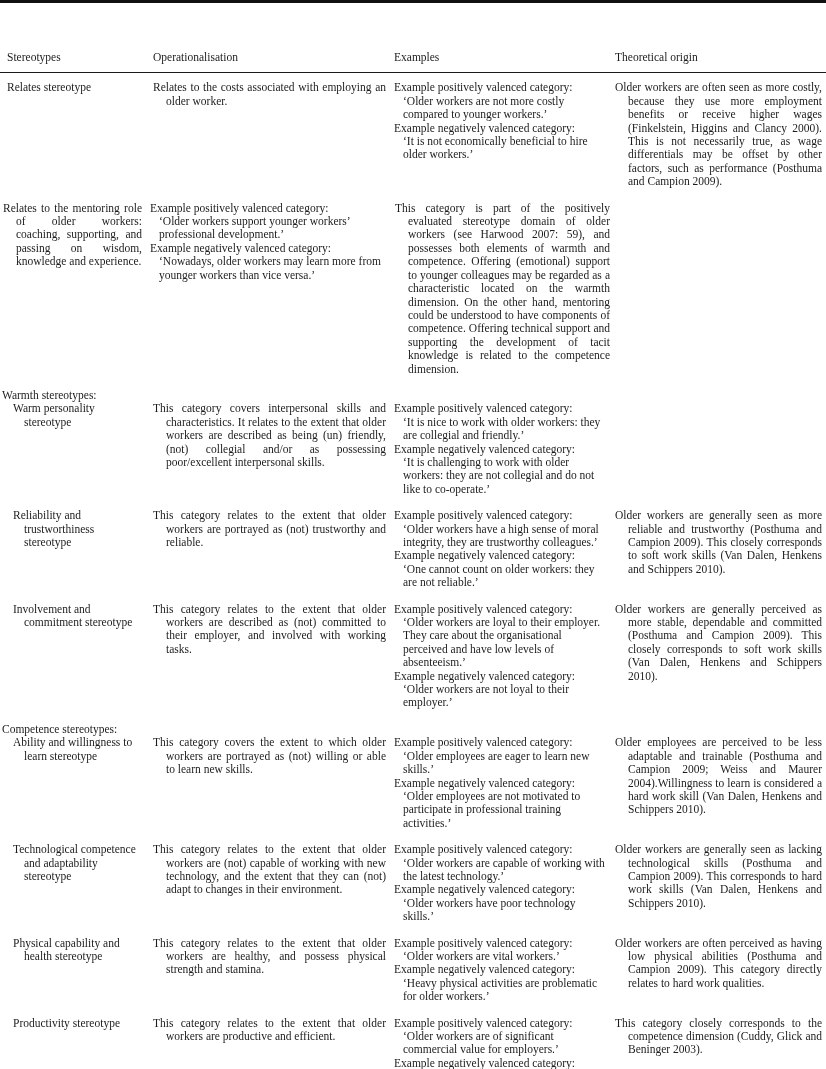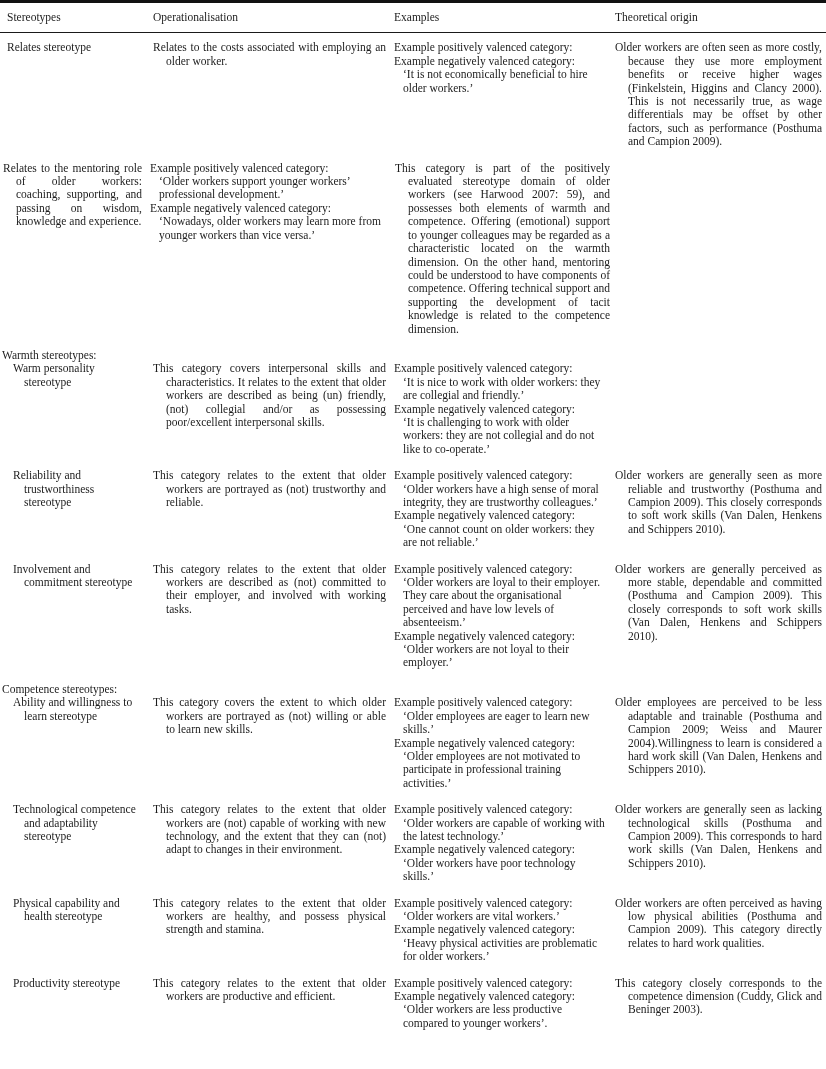--- a/index.html
+++ b/index.html
@@ -28,6 +28,7 @@
     grid-template-columns: 150px 244px 220px 212px;
     padding: 8px 12px 8px 0;
     border-bottom: 1.5px solid #1a1a1a;
+    margin-top: 40px;
   }
   .th { font-weight: normal; }
   .th.c1 { padding-left: 7px; }

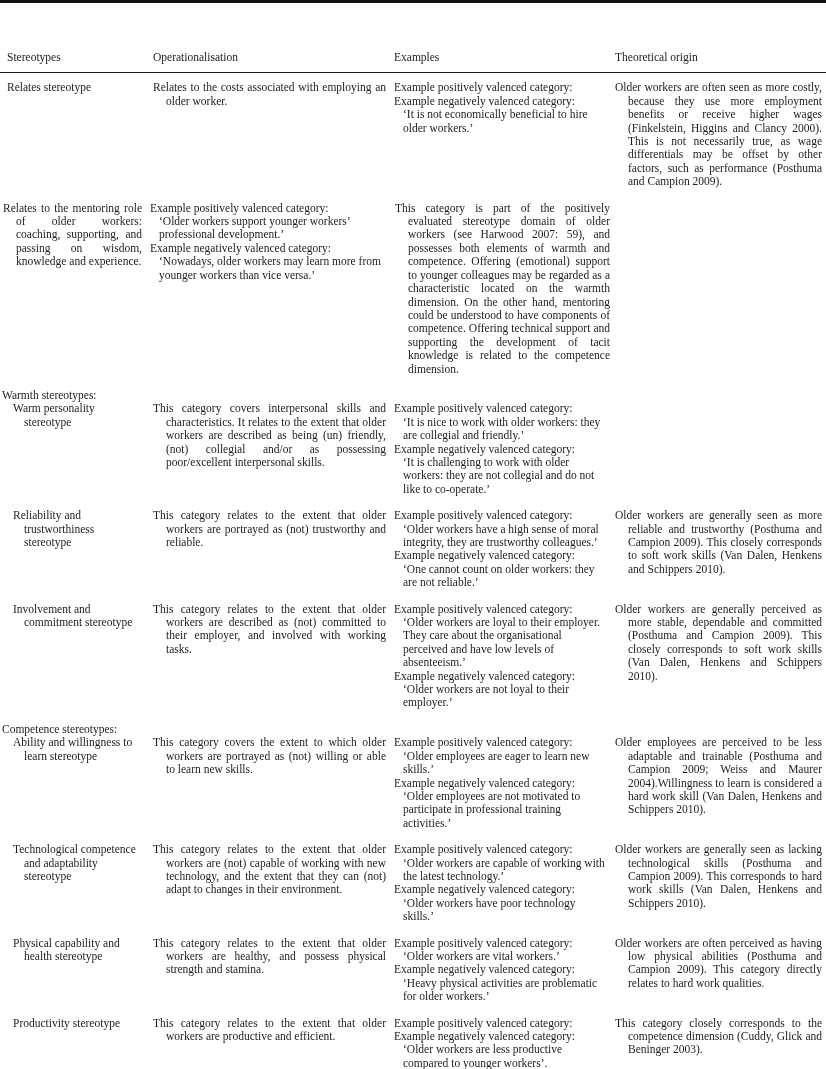--- a/index.html
+++ b/index.html
@@ -94,6 +94,7 @@
       <div class="op">Relates to the costs associated with employing an older worker.</div>
       <div class="ex">
         <div class="exlabel">Example positively valenced category:</div>
+        <div class="exquote">‘Older workers are not more costly compared to younger workers.’</div>
         <div class="exlabel">Example negatively valenced category:</div>
         <div class="exquote">‘It is not economically beneficial to hire older workers.’</div>
       </div>

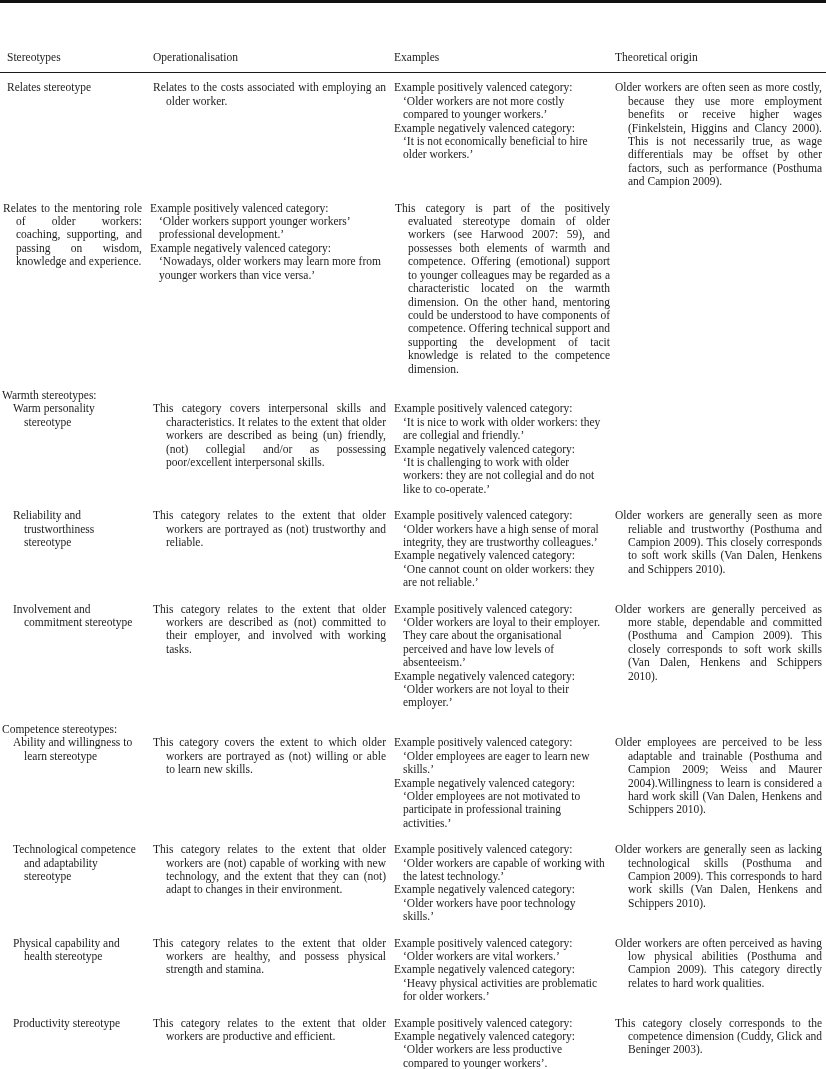--- a/index.html
+++ b/index.html
@@ -202,6 +202,7 @@
       <div class="op">This category relates to the extent that older workers are productive and efficient.</div>
       <div class="ex">
         <div class="exlabel">Example positively valenced category:</div>
+        <div class="exquote">‘Older workers are of significant commercial value for employers.’</div>
         <div class="exlabel">Example negatively valenced category:</div>
         <div class="exquote">‘Older workers are less productive compared to younger workers’.</div>
       </div>

